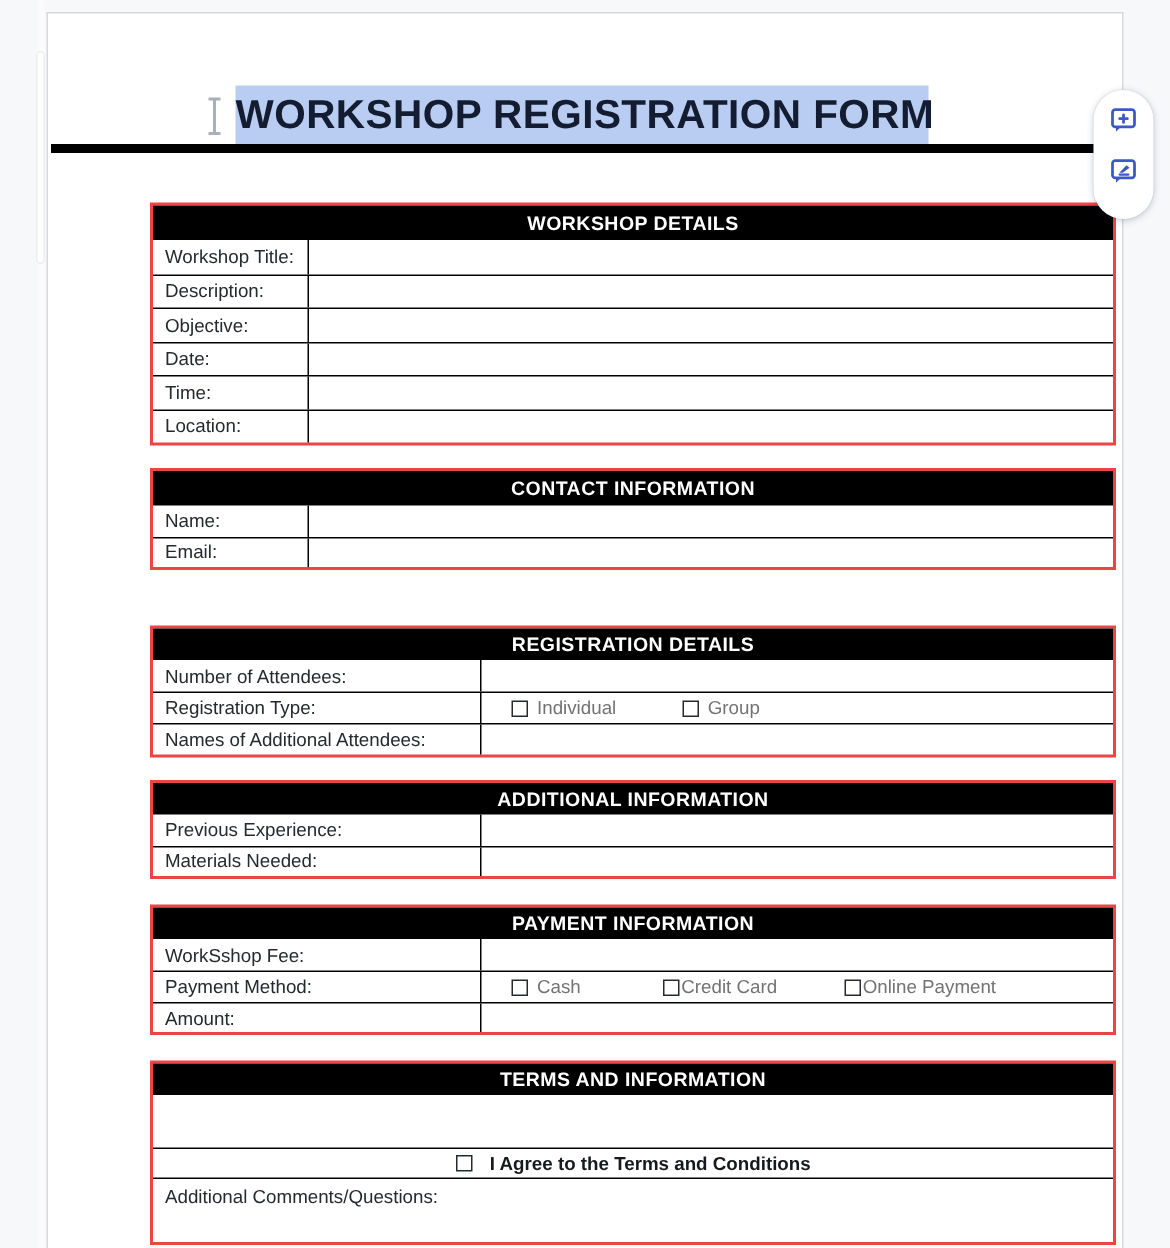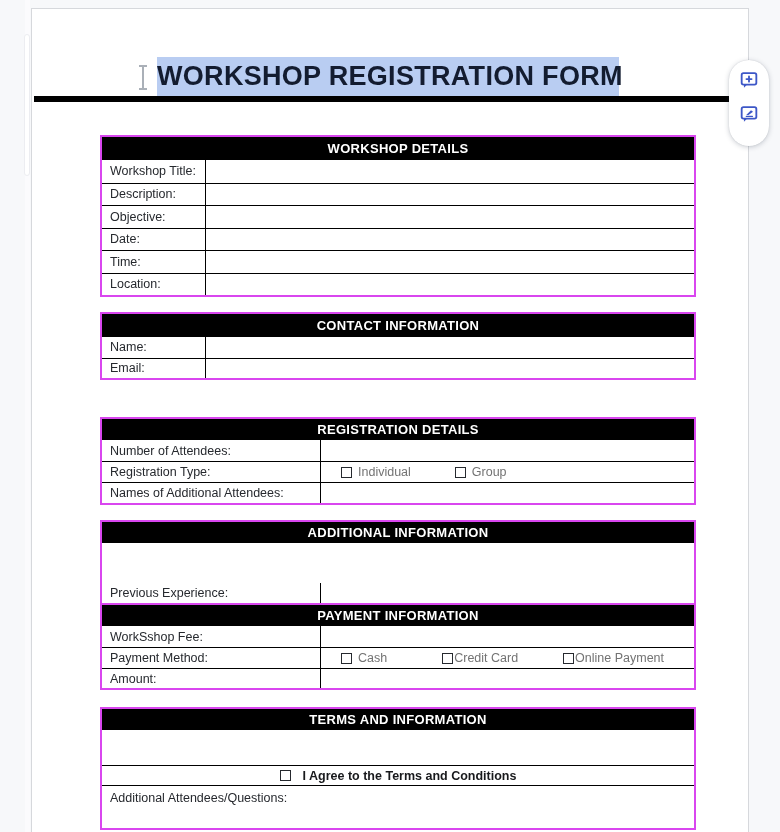--- a/index.html
+++ b/index.html
@@ -66,8 +66,8 @@
 
   
   .tbl {
-    position: absolute; left: 68px; width: 596px;
-    border: 2px solid #d946ef; background: #fff;
+    position: absolute; left: 68px; width: 644px;
+    border: 2px solid #ef4444; background: #fff;
     display: flex; flex-direction: column;
   }
   .tbl-header {

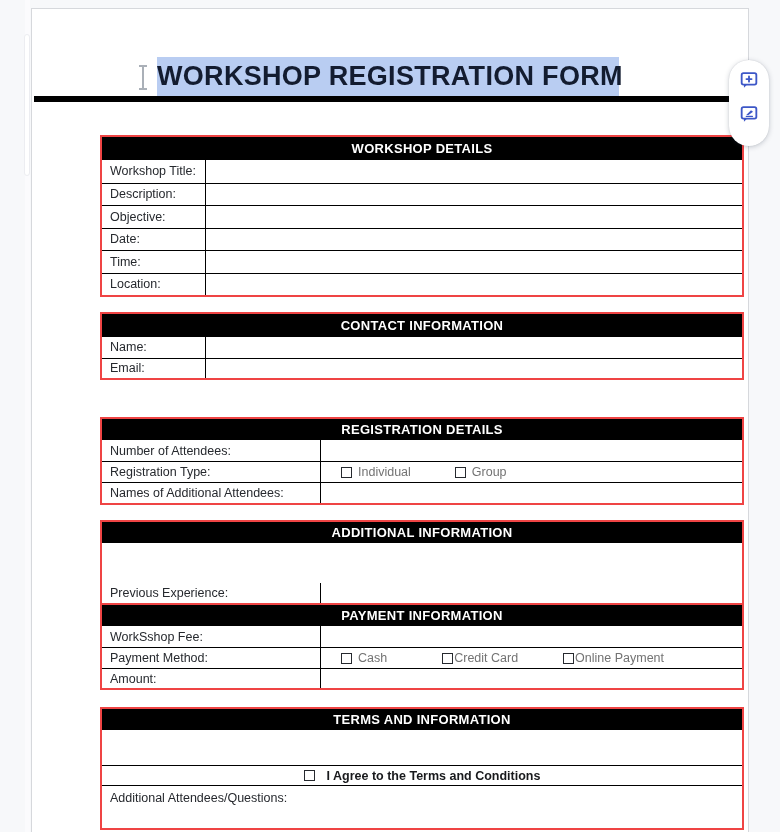--- a/index.html
+++ b/index.html
@@ -190,7 +190,7 @@
     </div>
   </div>
 
-  <div class="tbl w219" style="top:511px;gap:40px;">
+  <div class="tbl w219" style="top:511px;">
     <div class="tbl-header" style="height:21px;">ADDITIONAL INFORMATION</div>
     <div class="trow" style="height:20.5px; border-top:none;">
       <div class="cell-label">Previous Experience:</div>

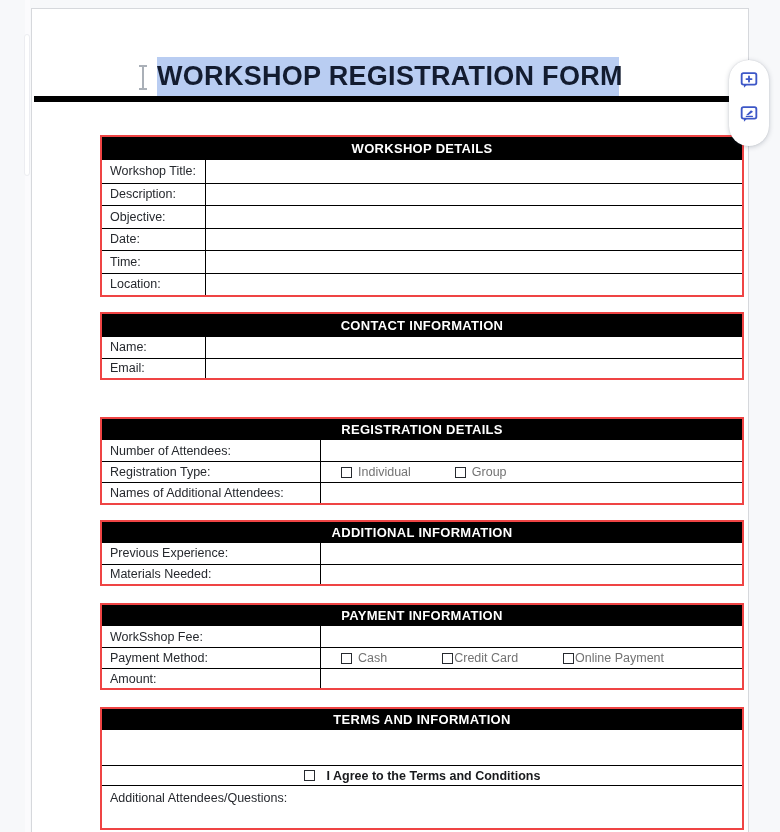--- a/index.html
+++ b/index.html
@@ -243,7 +243,7 @@
       </div>
     </div>
     <div class="trow comments-row" style="height:43px;">
-      <div class="comments-label">Additional Attendees/Questions:</div>
+      <div class="comments-label">Additional Comments/Questions:</div>
     </div>
   </div>
 

